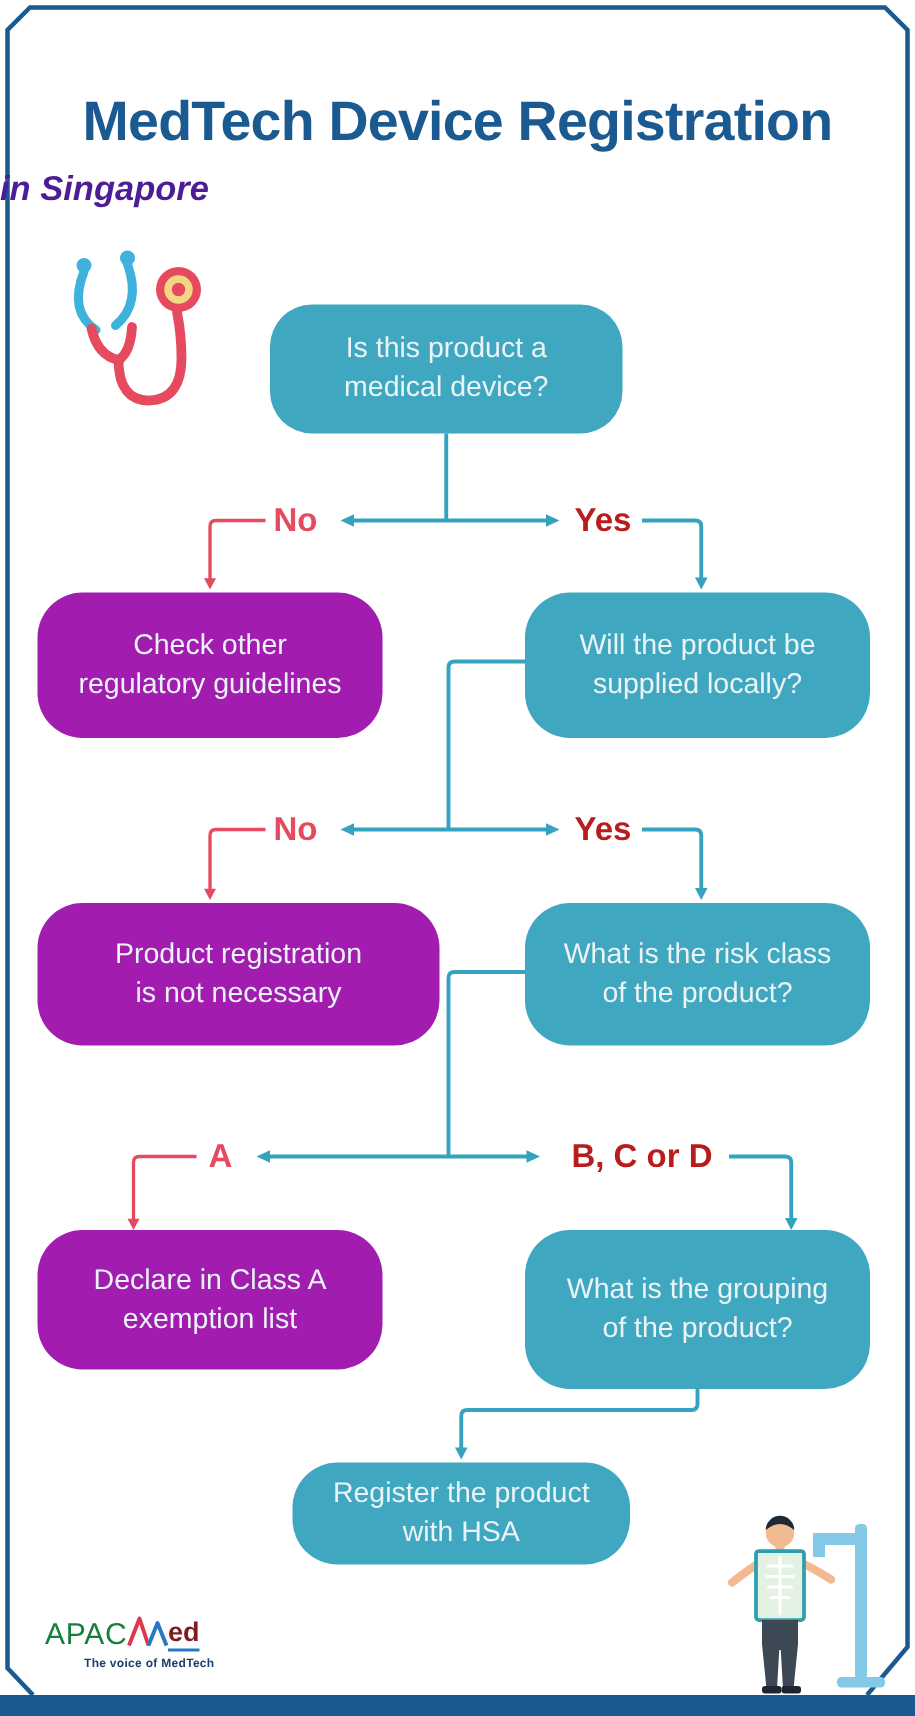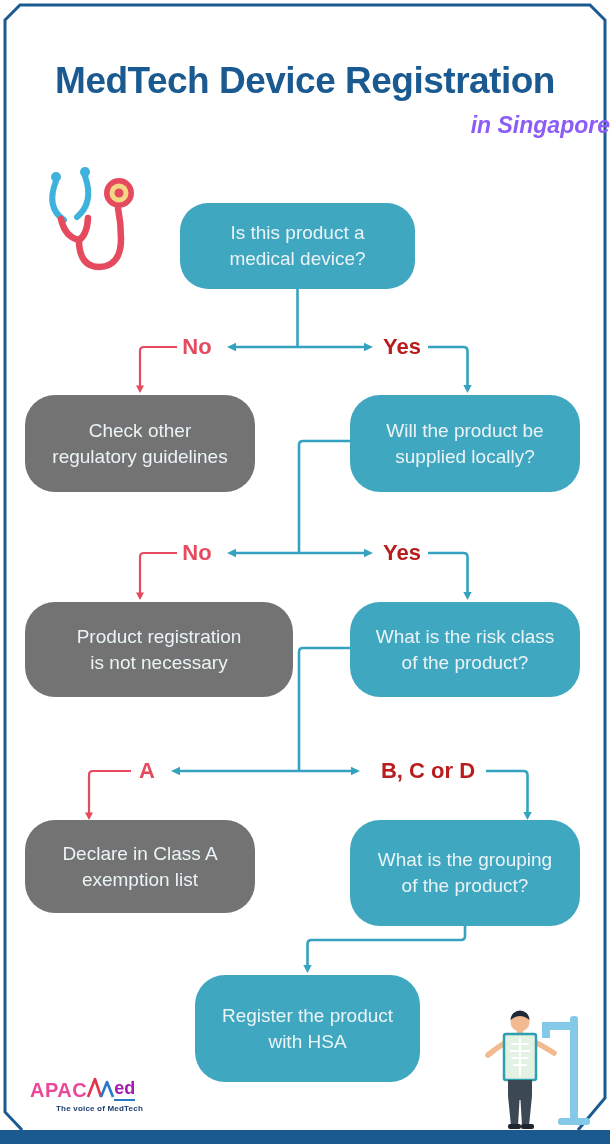--- a/index.html
+++ b/index.html
@@ -13,8 +13,8 @@
     font-size:37px;font-weight:700;color:#1A5A91;letter-spacing:-.5px;margin:0;
   }
   .page-subtitle{
-    position:absolute;left:0;top:112px;width:610px;text-align:right;
-    font-size:23px;font-style:italic;font-weight:600;color:#8b5cf6;
+    position:absolute;left:0;top:112px;width:610px;text-align:left;
+    font-size:23px;font-style:italic;font-weight:600;color:#4c1d95;
   }
   .node{
     position:absolute;border-radius:30px;display:flex;flex-direction:column;

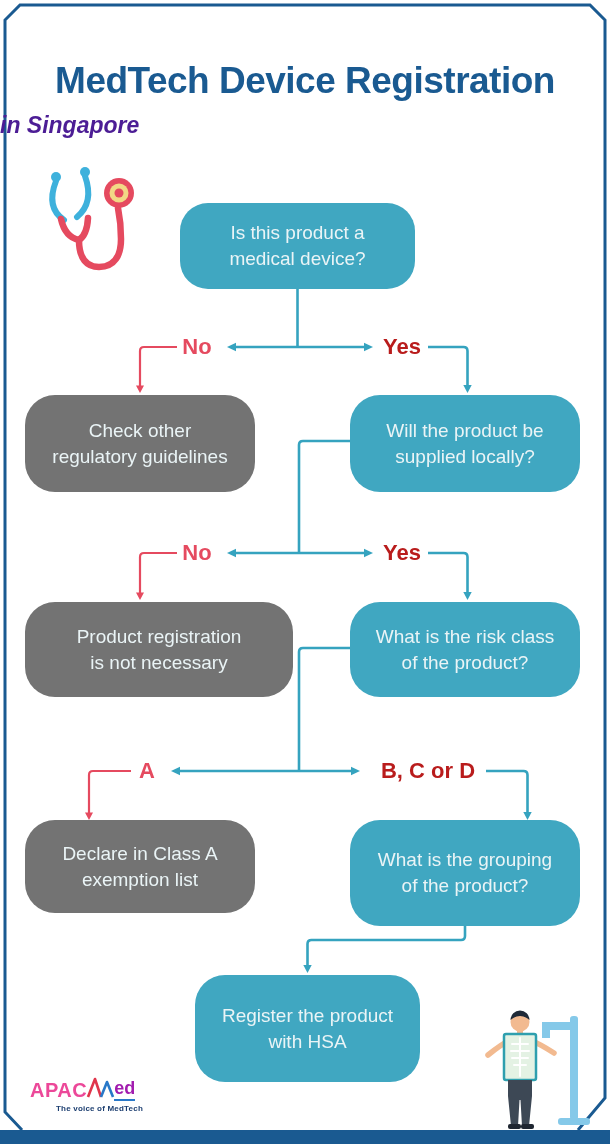--- a/index.html
+++ b/index.html
@@ -22,7 +22,7 @@
     font-size:19px;line-height:26px;text-align:center;
   }
   .node.teal{background:#40A7C1;}
-  .node.red{background:#737373;}
+  .node.red{background:#a21caf;}
   .node .ln{white-space:nowrap;}
   .blabel{
     position:absolute;height:26px;line-height:26px;text-align:center;

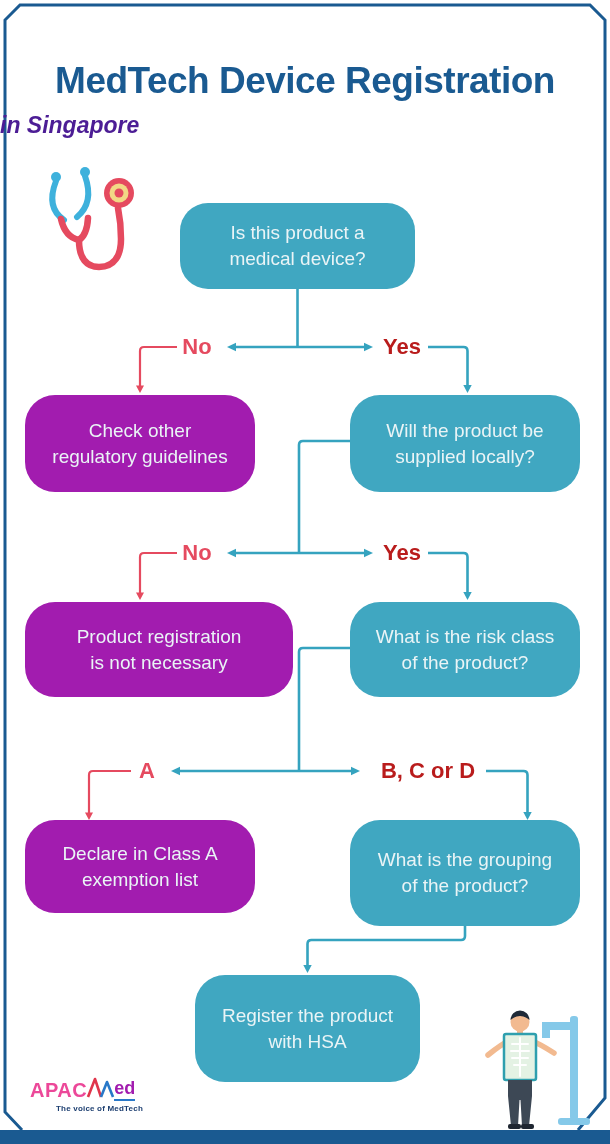--- a/index.html
+++ b/index.html
@@ -145,7 +145,7 @@
     <div class="ln">of the product?</div>
   </div>
 
-  <div class="node teal" style="left:195px;top:975px;width:225px;height:107px">
+  <div class="node teal" style="left:195px;top:975px;width:225px;height:68px">
     <div class="ln">Register the product</div>
     <div class="ln">with HSA</div>
   </div>

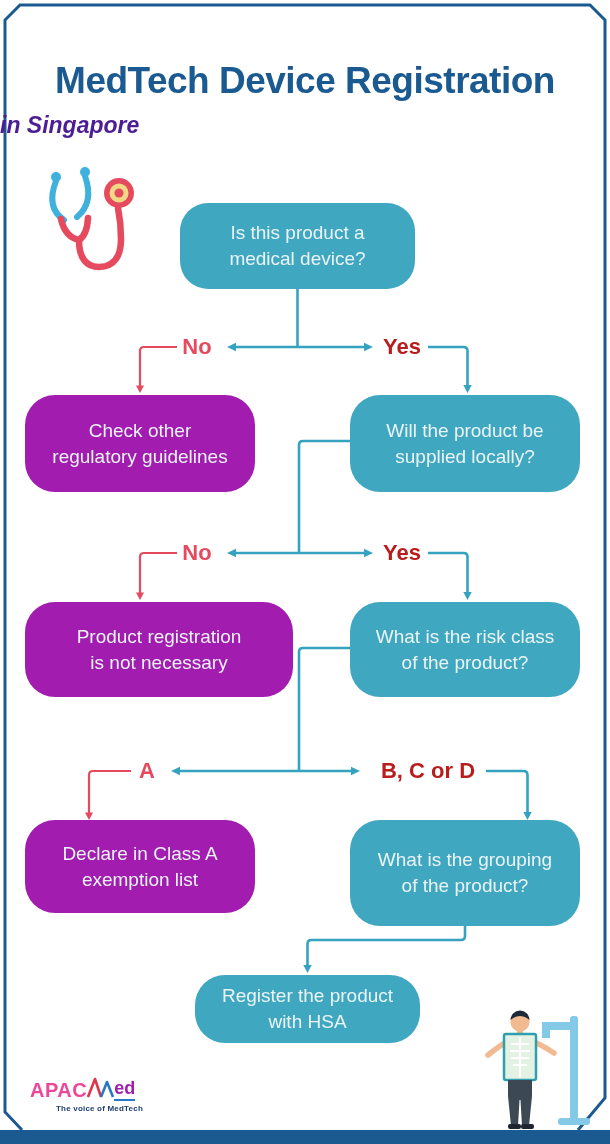--- a/index.html
+++ b/index.html
@@ -32,7 +32,7 @@
   .blabel.teal{color:#b91c1c;}
   .logo{position:absolute;left:30px;top:1076px;width:160px;}
   .logo-row{display:flex;align-items:flex-end;}
-  .logo-apac{font-size:20px;font-weight:700;color:#ec4899;letter-spacing:.5px;line-height:22px;}
+  .logo-apac{font-size:20px;font-weight:400;color:#15803d;letter-spacing:.5px;line-height:22px;}
   .logo-beat{margin:0 0 1px -1px;}
   .logo-ed{font-size:18px;font-weight:700;color:#a21caf;line-height:22px;margin-left:-2px;border-bottom:2px solid #2878C8;}
   .logo-tagline{font-size:8px;font-weight:700;color:#1C3E70;letter-spacing:.2px;margin:3px 0 0 26px;}

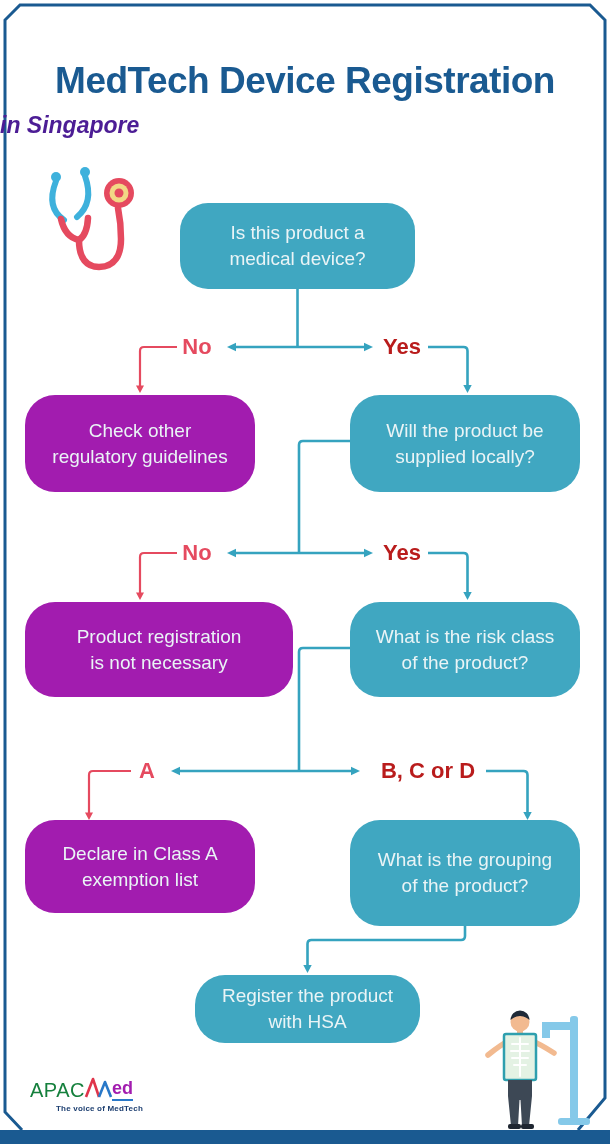--- a/index.html
+++ b/index.html
@@ -34,7 +34,7 @@
   .logo-row{display:flex;align-items:flex-end;}
   .logo-apac{font-size:20px;font-weight:400;color:#15803d;letter-spacing:.5px;line-height:22px;}
   .logo-beat{margin:0 0 1px -1px;}
-  .logo-ed{font-size:18px;font-weight:700;color:#a21caf;line-height:22px;margin-left:-2px;border-bottom:2px solid #2878C8;}
+  .logo-ed{font-size:18px;font-weight:700;color:#7f1d1d;line-height:22px;margin-left:-2px;border-bottom:2px solid #2878C8;}
   .logo-tagline{font-size:8px;font-weight:700;color:#1C3E70;letter-spacing:.2px;margin:3px 0 0 26px;}
 </style>
 </head>

